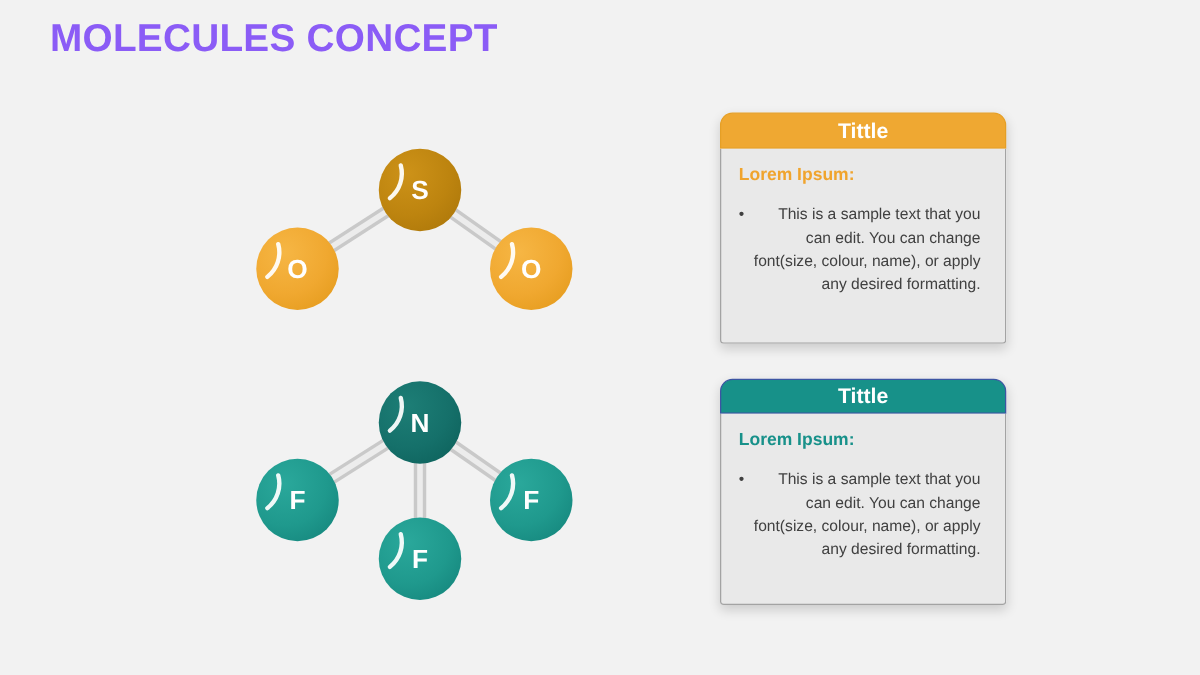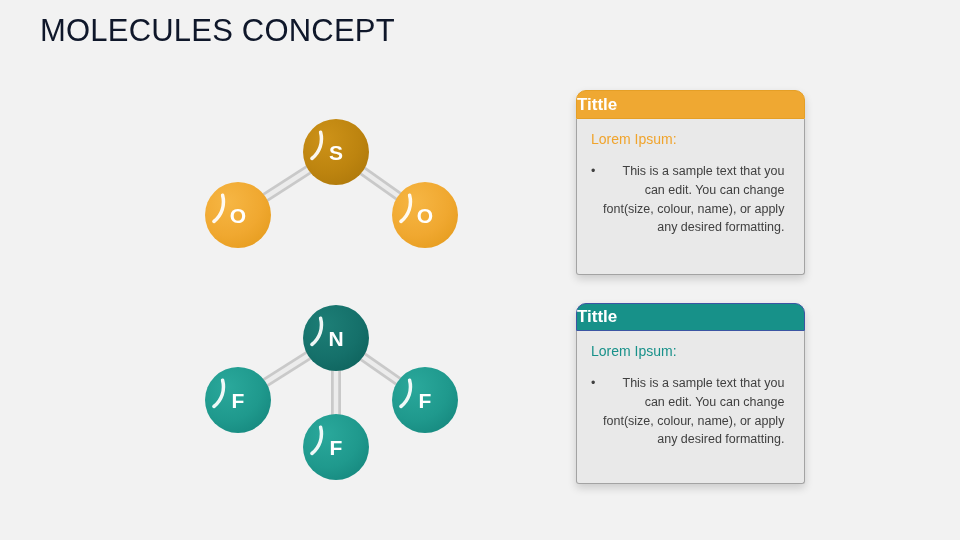--- a/index.html
+++ b/index.html
@@ -20,8 +20,8 @@
     left: 40px;
     top: 13px;
     font-size: 31px;
-    font-weight: 400;
-    color: #0f172a;
+    font-weight: 700;
+    color: #8b5cf6;
     letter-spacing: 0.2px;
   }
   svg.molecules {

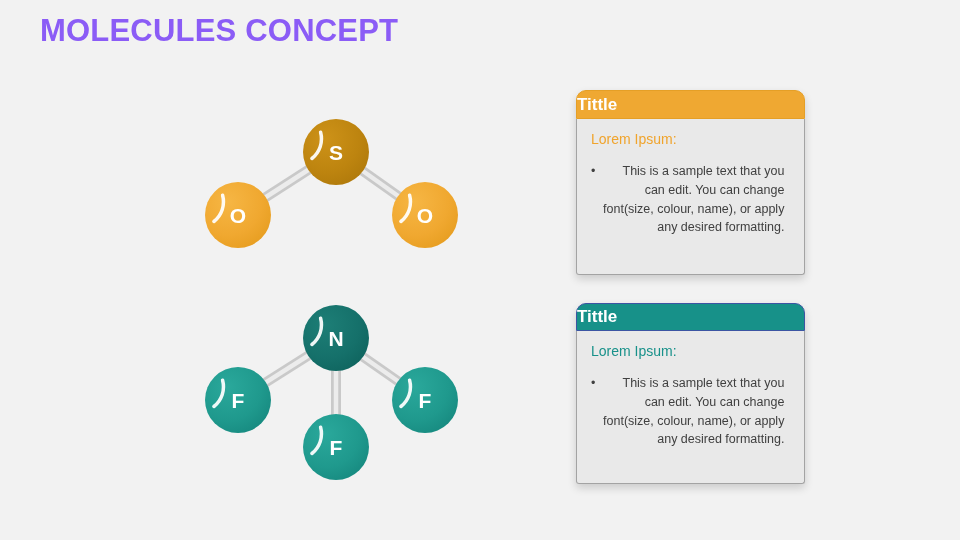--- a/index.html
+++ b/index.html
@@ -59,6 +59,7 @@
     border-radius: 10px 10px 0 0;
     display: flex;
     align-items: center;
+    justify-content: center;
     color: #ffffff;
     font-size: 17px;
     font-weight: 700;

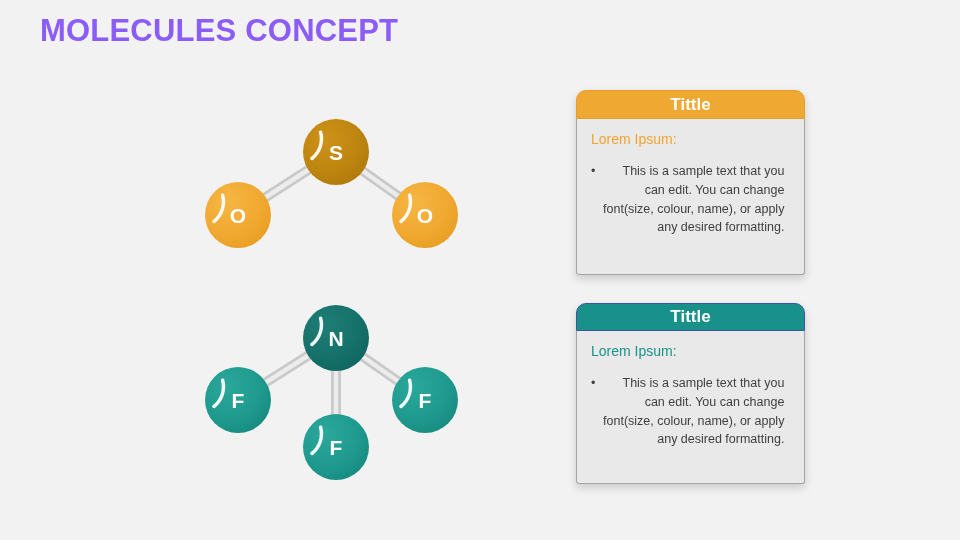--- a/index.html
+++ b/index.html
@@ -84,7 +84,7 @@
   .card--teal   .card-body { height: 153px; }
   .lorem-heading {
     font-size: 14px;
-    font-weight: 400;
+    font-weight: 700;
     margin-top: 2px;
   }
   .card--orange .lorem-heading { color: #f0a42d; }

